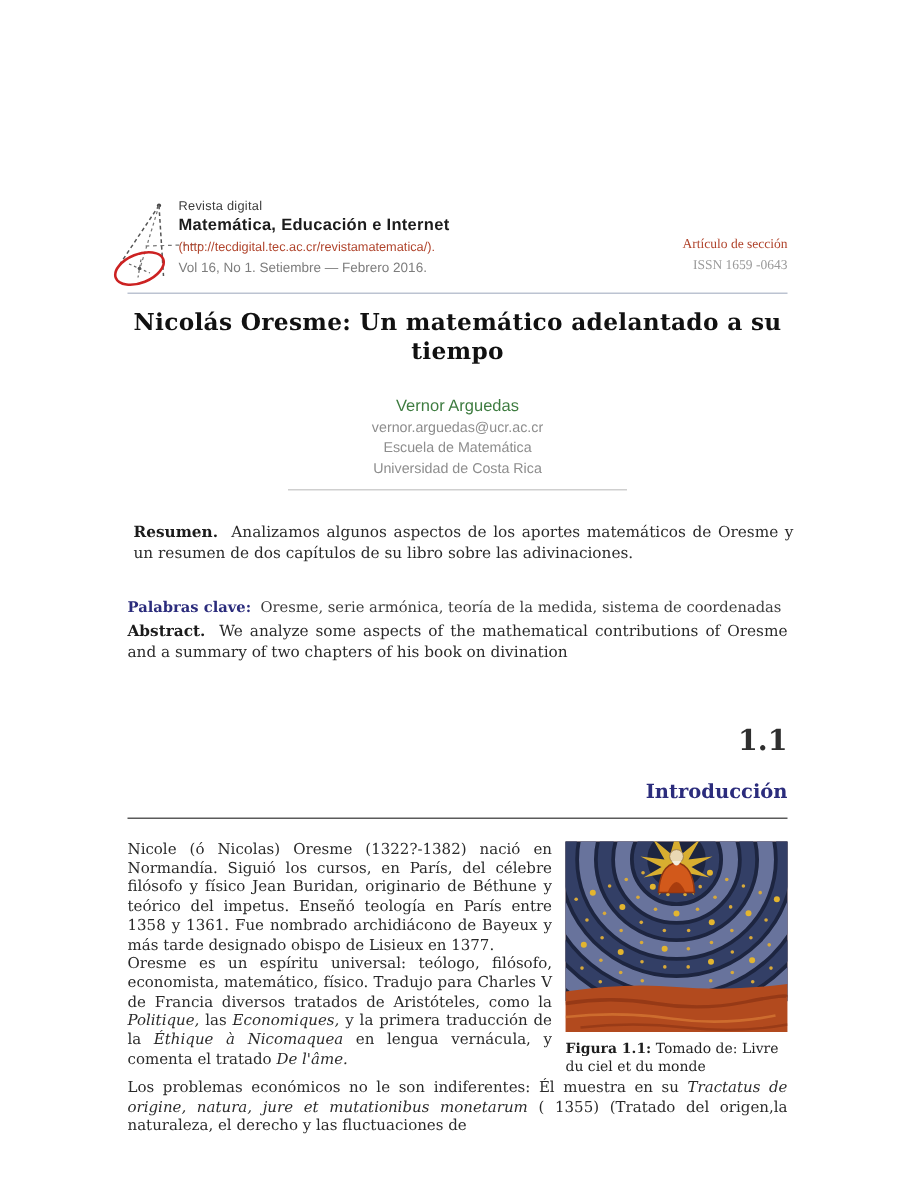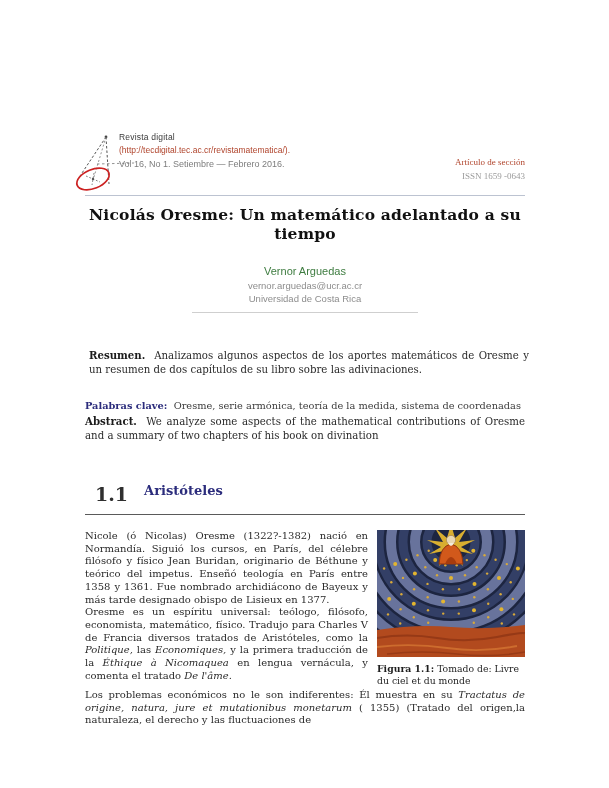--- a/index.html
+++ b/index.html
@@ -72,6 +72,7 @@
     </svg>
     <div class="journal-block">
       <div class="journal-small">Revista digital</div>
+      <div class="journal-name">Matemática, Educación e Internet</div>
       <div class="journal-url" style="color:#b0442c">(http://tecdigital.tec.ac.cr/revistamatematica/).</div>
       <div class="journal-vol">Vol 16, No 1. Setiembre — Febrero 2016.</div>
     </div>

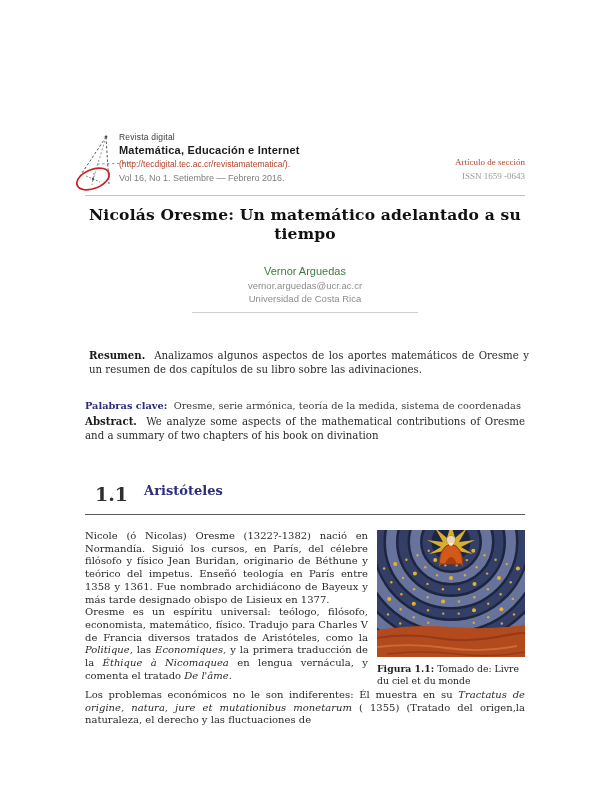--- a/index.html
+++ b/index.html
@@ -88,6 +88,7 @@
   <div class="author-block">
     <div class="author-name" style="color:#3e7c40">Vernor Arguedas</div>
     <div class="author-line">vernor.arguedas@ucr.ac.cr</div>
+    <div class="author-line">Escuela de Matemática</div>
     <div class="author-line">Universidad de Costa Rica</div>
     <div class="author-rule"></div>
   </div>

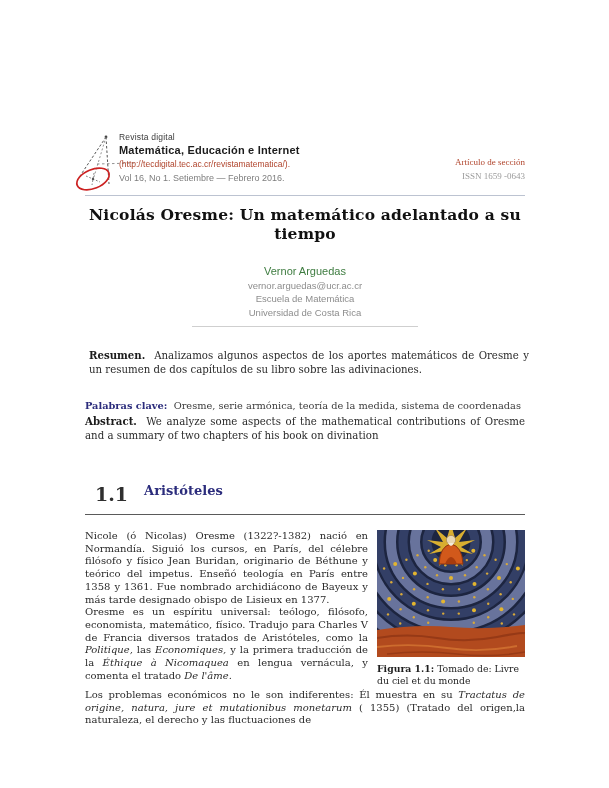--- a/index.html
+++ b/index.html
@@ -39,7 +39,7 @@
   .kw-text { color:#3c3c3c; }
   
   .lower { position:absolute; left:85px; top:483px; width:440px; }
-  .sec-head { display:flex; align-items:flex-start; gap:16px; padding-left:10px; }
+  .sec-head { display:flex; align-items:flex-end; gap:16px; padding-left:10px;flex-direction:column; }
   .sec-num { font-size:19px; font-weight:bold; color:#2f2f2f; }
   .sec-title { font-size:13px; font-weight:bold; }
   .sec-rule { border-bottom:1px solid #5a5a5a; margin-top:9px; }

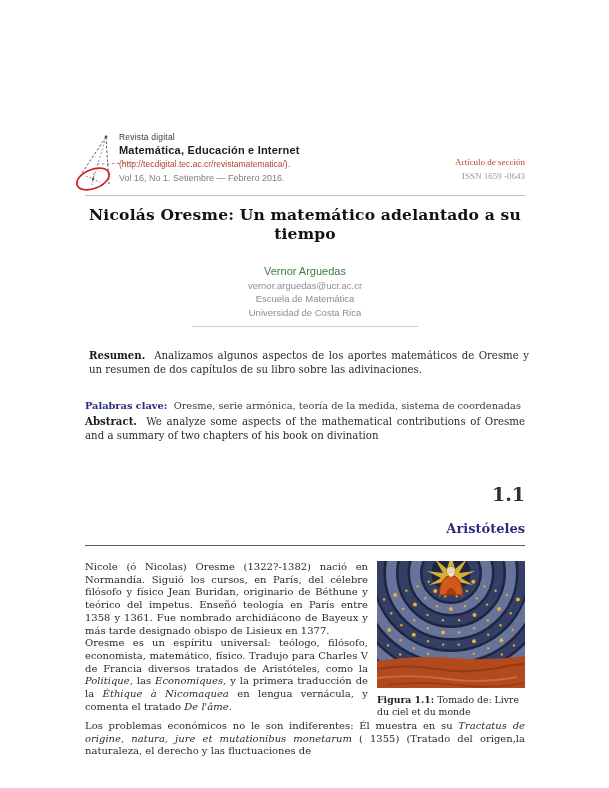--- a/index.html
+++ b/index.html
@@ -103,7 +103,7 @@
   <div class="lower">
     <div class="sec-head">
       <span class="sec-num">1.1</span>
-      <span class="sec-title" style="color:#2b2c7c">Aristóteles</span>
+      <span class="sec-title" style="color:#2b2c7c">Introducción</span>
     </div>
     <div class="sec-rule"></div>
 

